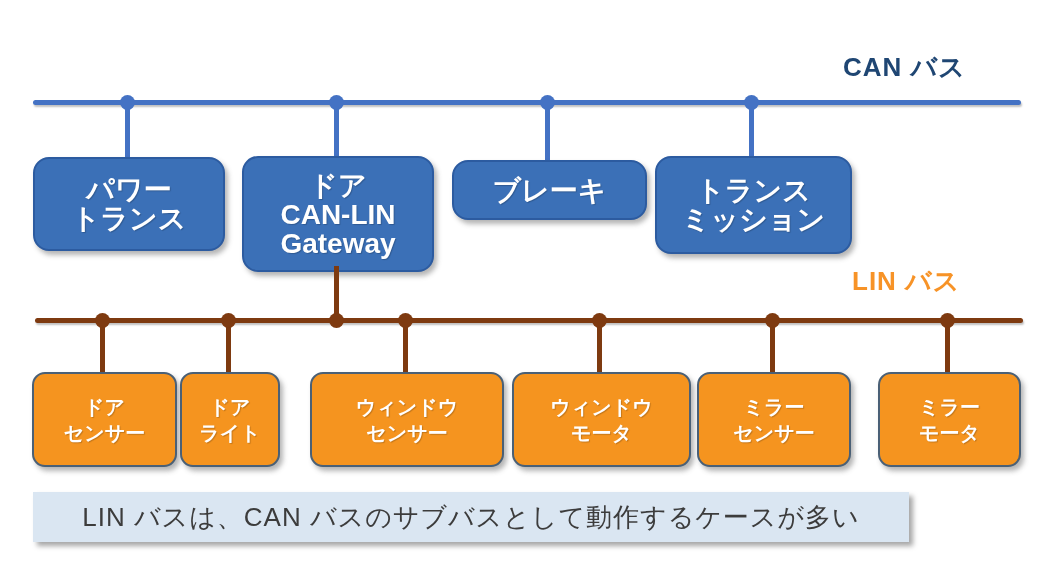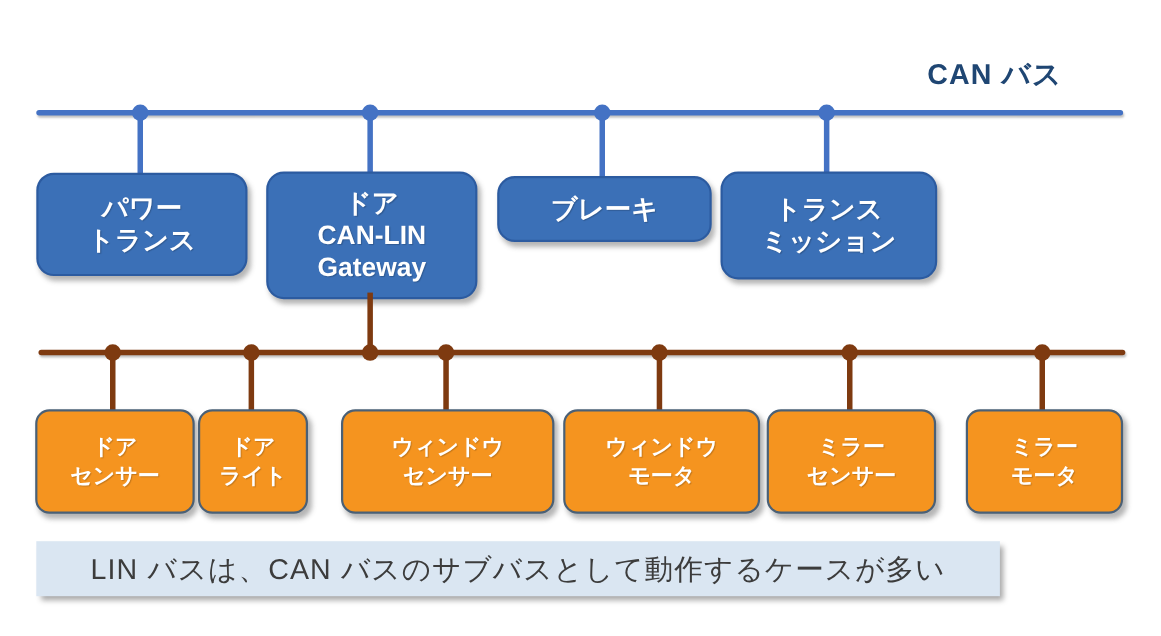--- a/index.html
+++ b/index.html
@@ -86,7 +86,7 @@
     background: var(--can_box_fill, #3B70B7);
     border: 2px solid var(--can_box_border, #2C5BA0);
     border-radius: 16px;
-    font-size: 24px;
+    font-size: 28px;
     line-height: 29px;
   }
   .node.lin-node {

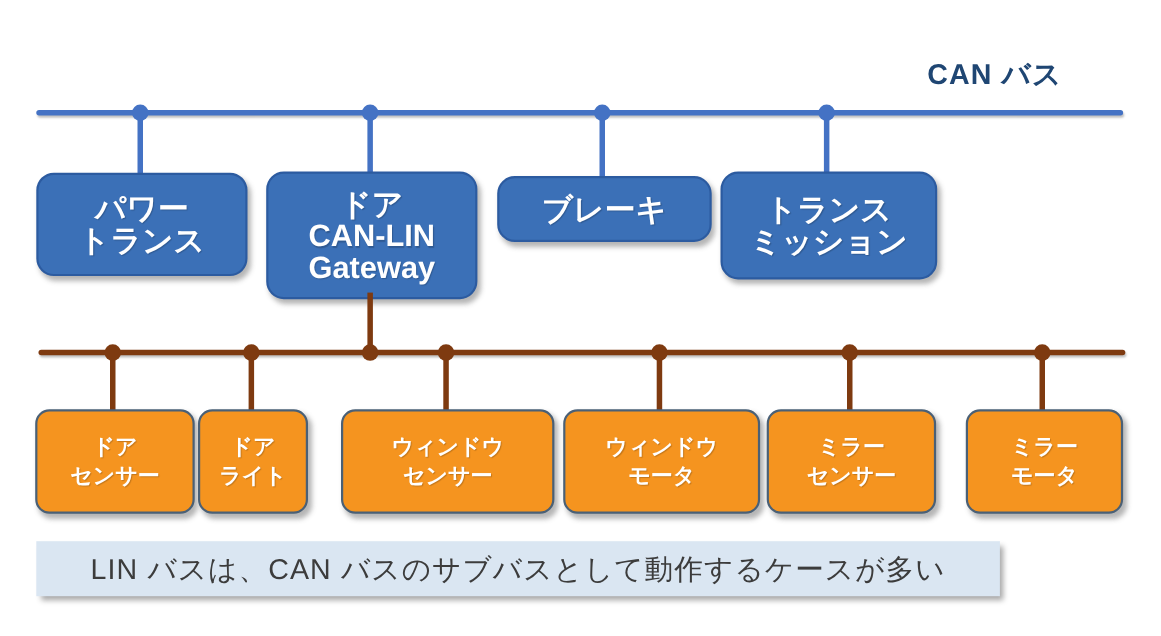--- a/index.html
+++ b/index.html
@@ -165,6 +165,7 @@
 
   <div class="drop lin gwc"></div>
 
+  <div class="bus-label lin-label">LIN バス</div>
   <div class="bus-line lin-line"></div>
 
   <div class="drop lin lc1"></div>

